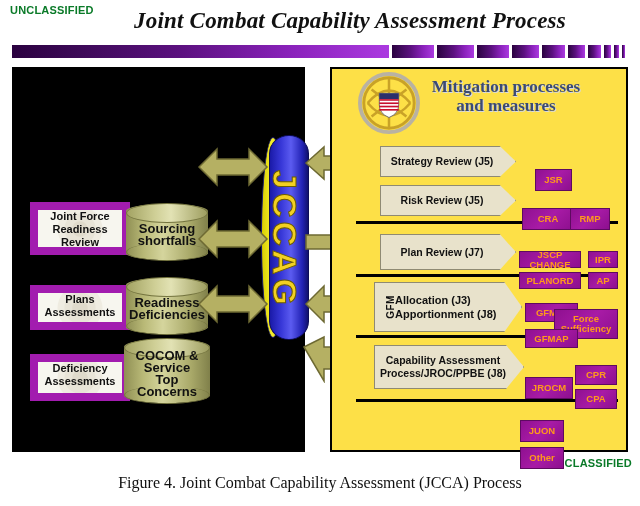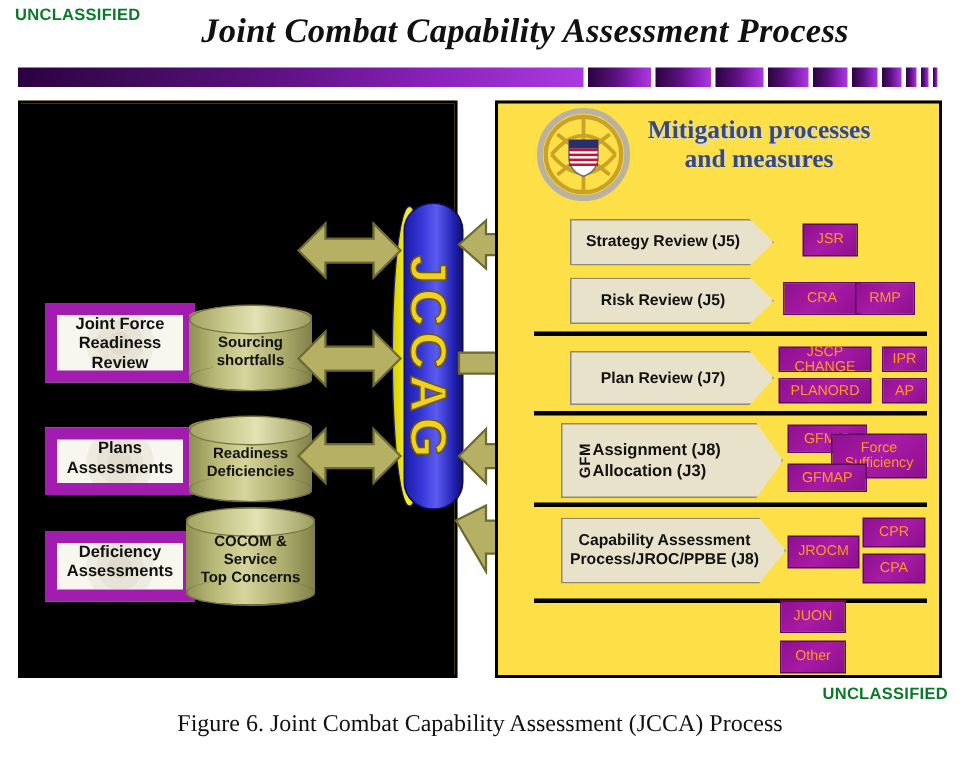--- a/index.html
+++ b/index.html
@@ -196,7 +196,7 @@
     display:flex;align-items:center;justify-content:center;
     text-align:center;
     color:#ff9a1a;
-    font-weight:normal;font-size:9.5px;line-height:10px;
+    font-weight:bold;font-size:9.5px;line-height:10px;margin-top:20px;
   }
 
   

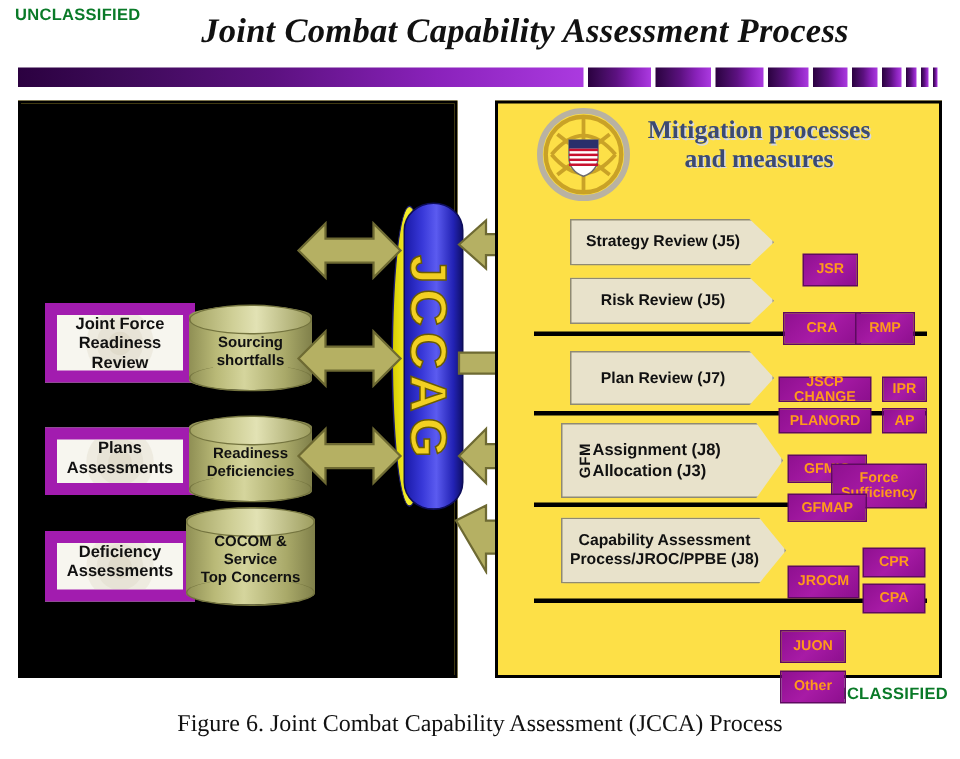--- a/index.html
+++ b/index.html
@@ -102,7 +102,7 @@
     position:absolute;
     display:flex;align-items:center;justify-content:center;
     text-align:center;
-    font-weight:bold;font-size:10px;line-height:12px;color:#111;
+    font-weight:bold;font-size:13px;line-height:12px;color:#111;
   }
   .cyl .body{
     position:absolute;left:0;top:0;width:100%;height:100%;

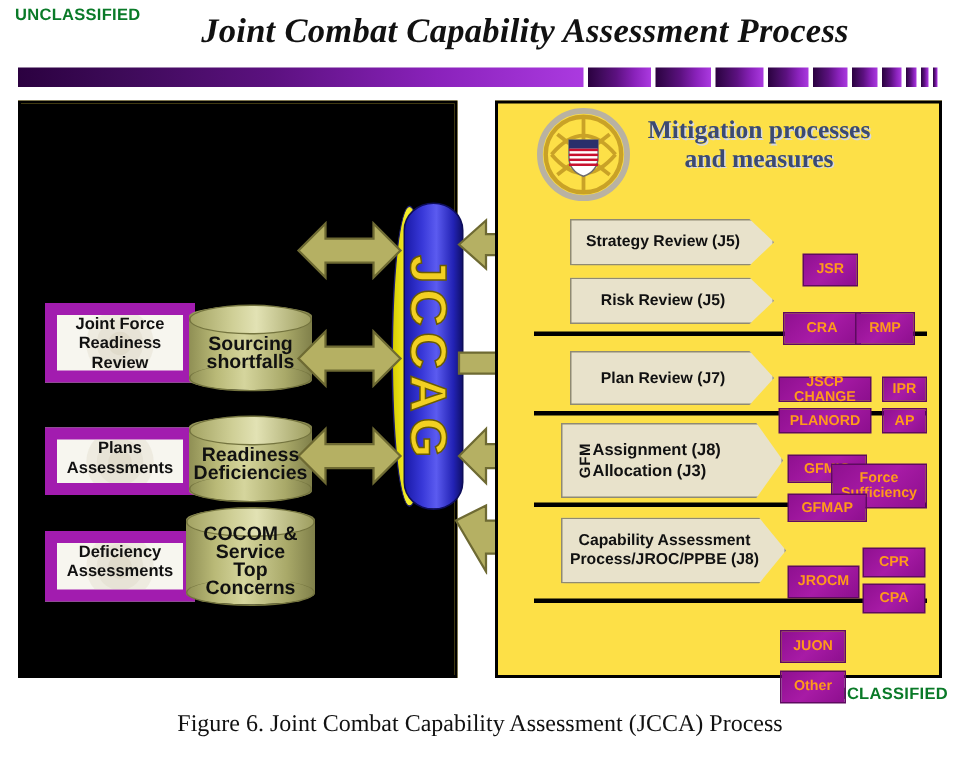--- a/index.html
+++ b/index.html
@@ -389,7 +389,6 @@
     <div class="chev" style="left:42px;top:213px;width:148px;height:50px;">
       <span class="gfm-lbl">GFM</span>
       <span class="gfm-rows">
-        <span>Assignment (J8)</span>
         <span>Allocation (J3)</span>
       </span>
     </div>

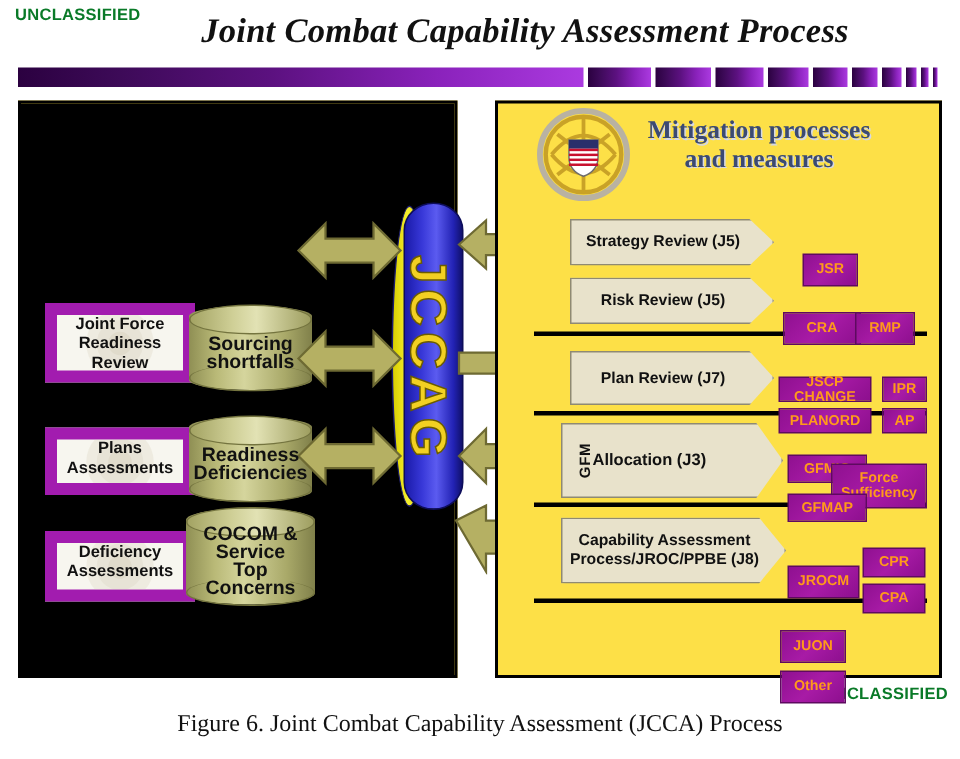--- a/index.html
+++ b/index.html
@@ -390,6 +390,7 @@
       <span class="gfm-lbl">GFM</span>
       <span class="gfm-rows">
         <span>Allocation (J3)</span>
+        <span>Apportionment (J8)</span>
       </span>
     </div>
     <div class="tag" style="left:193px;top:214px;width:53px;height:19px;">

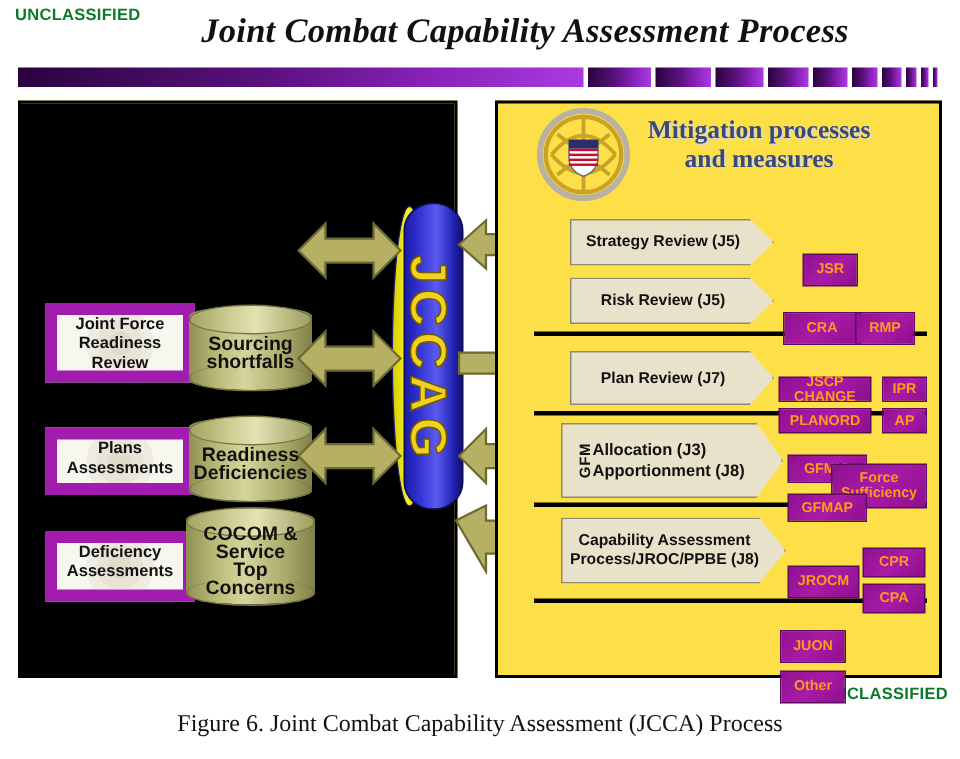--- a/index.html
+++ b/index.html
@@ -425,7 +425,7 @@
 
   </div>
 
-  <div id="figure-caption">Figure 6.  Joint Combat Capability Assessment (JCCA) Process</div>
+  <div id="figure-caption">Figure 4.  Joint Combat Capability Assessment (JCCA) Process</div>
 
 </div>
 

